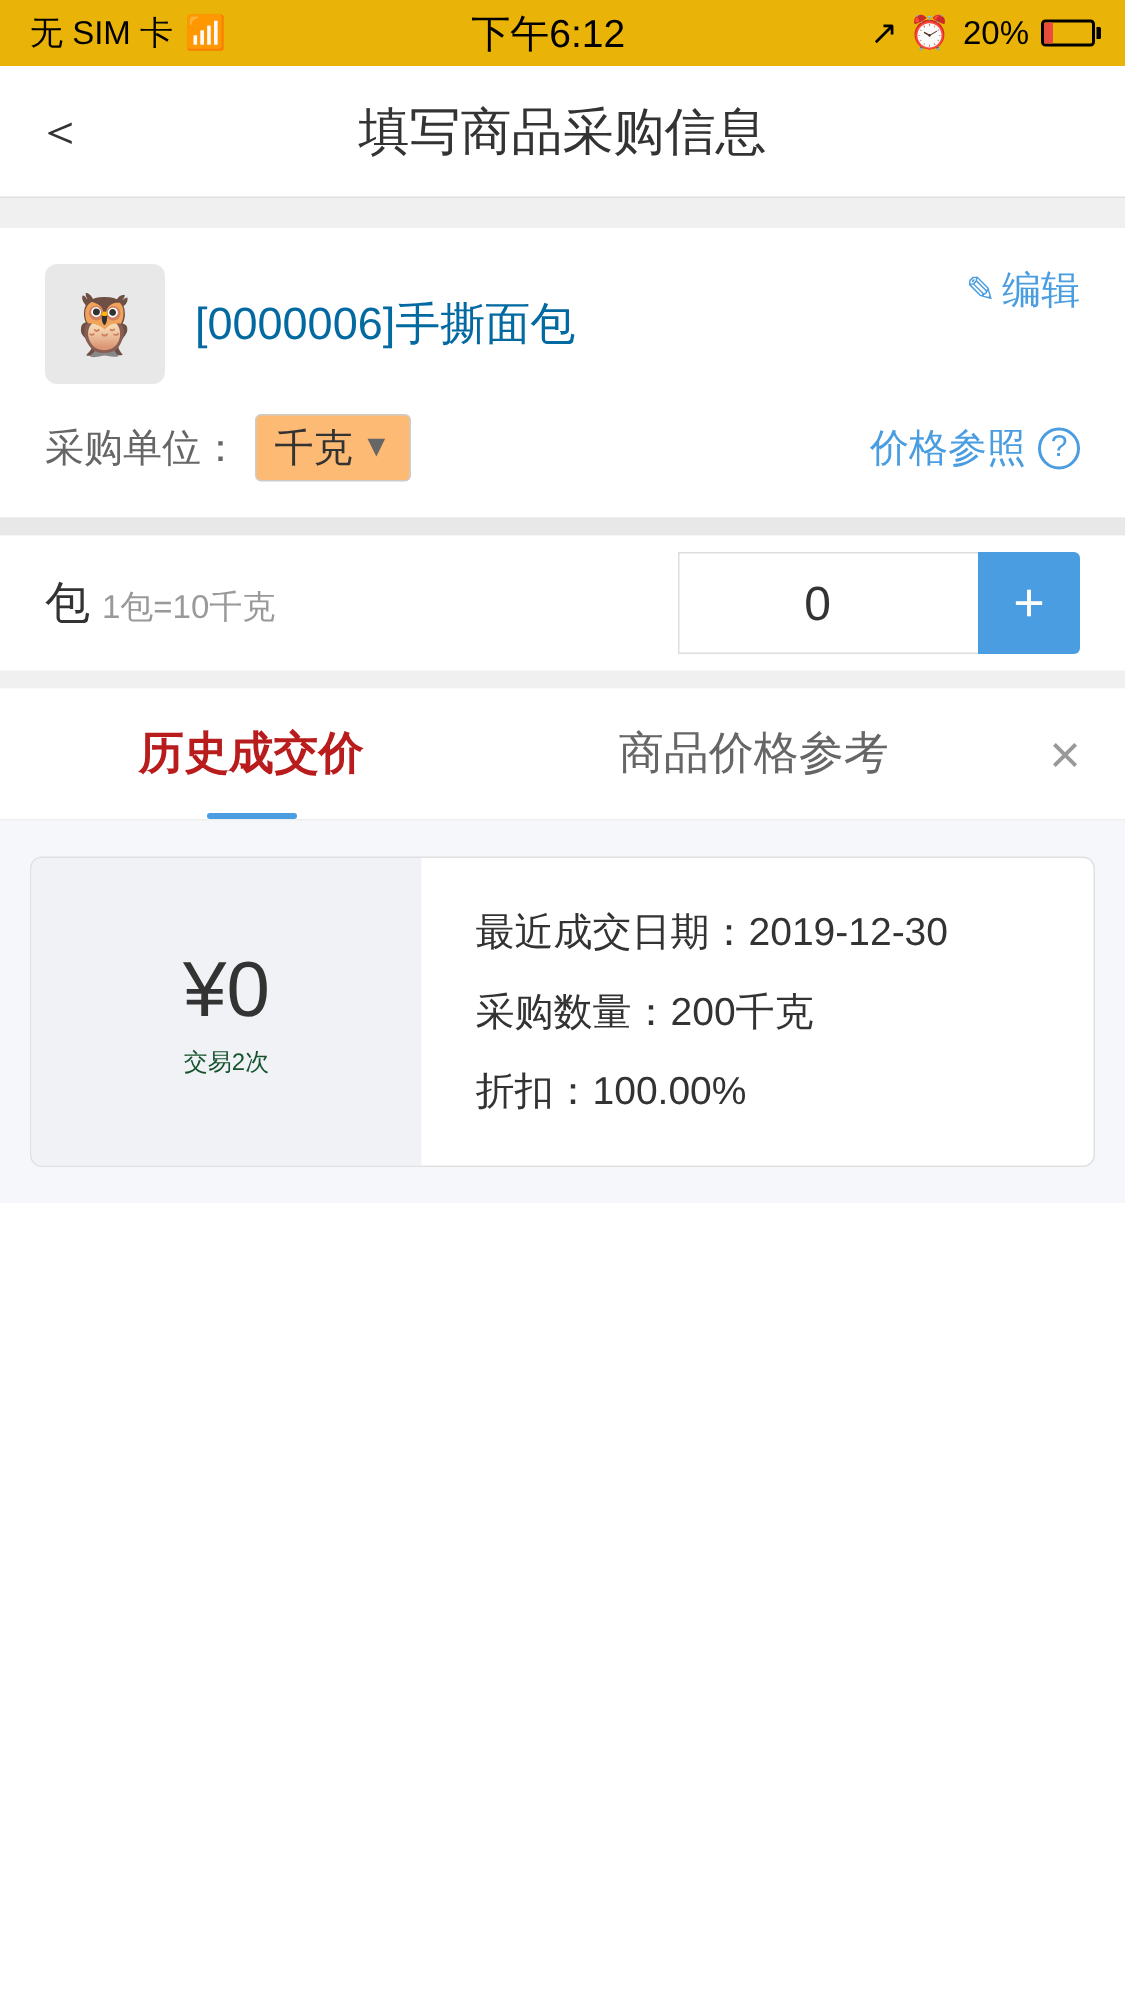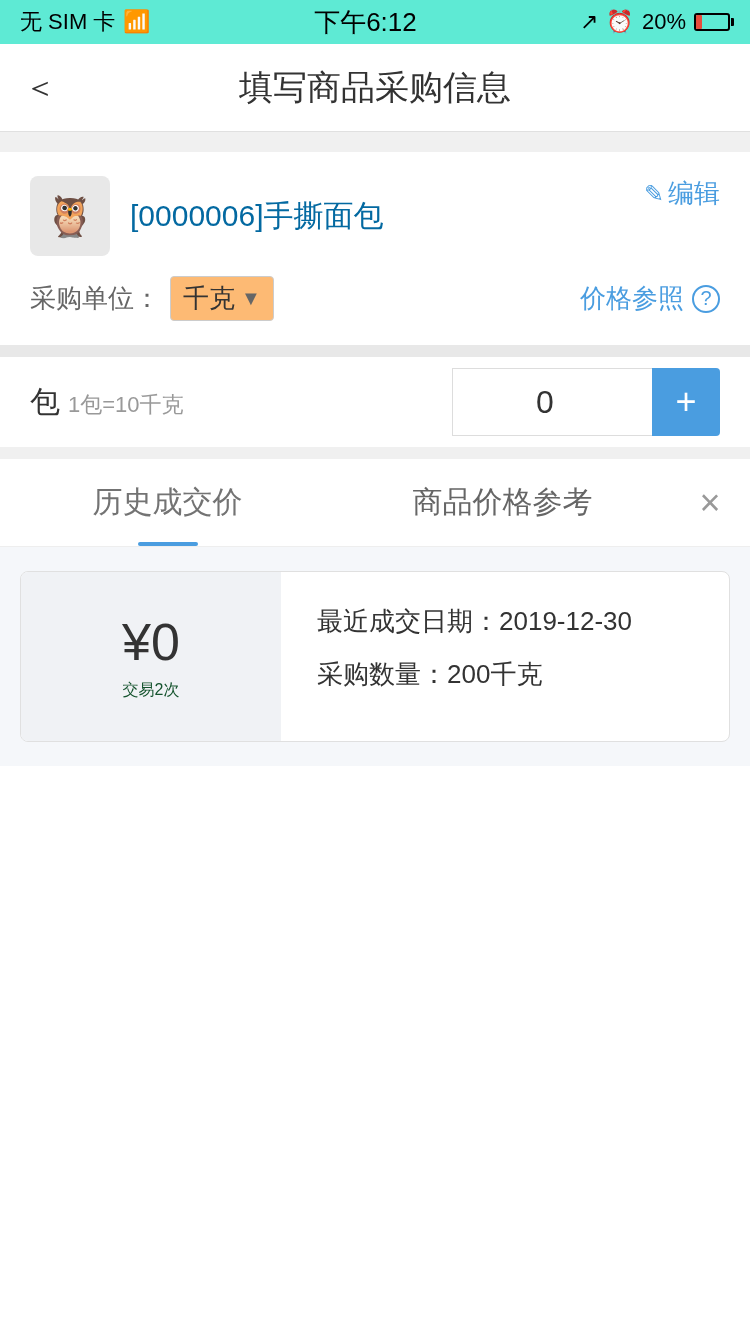--- a/index.html
+++ b/index.html
@@ -16,7 +16,7 @@
     .status-bar {
       width: 750px;
       height: 44px;
-      background: #5eead4;
+      background: #eab308;
       display: flex;
       align-items: center;
       justify-content: space-between;

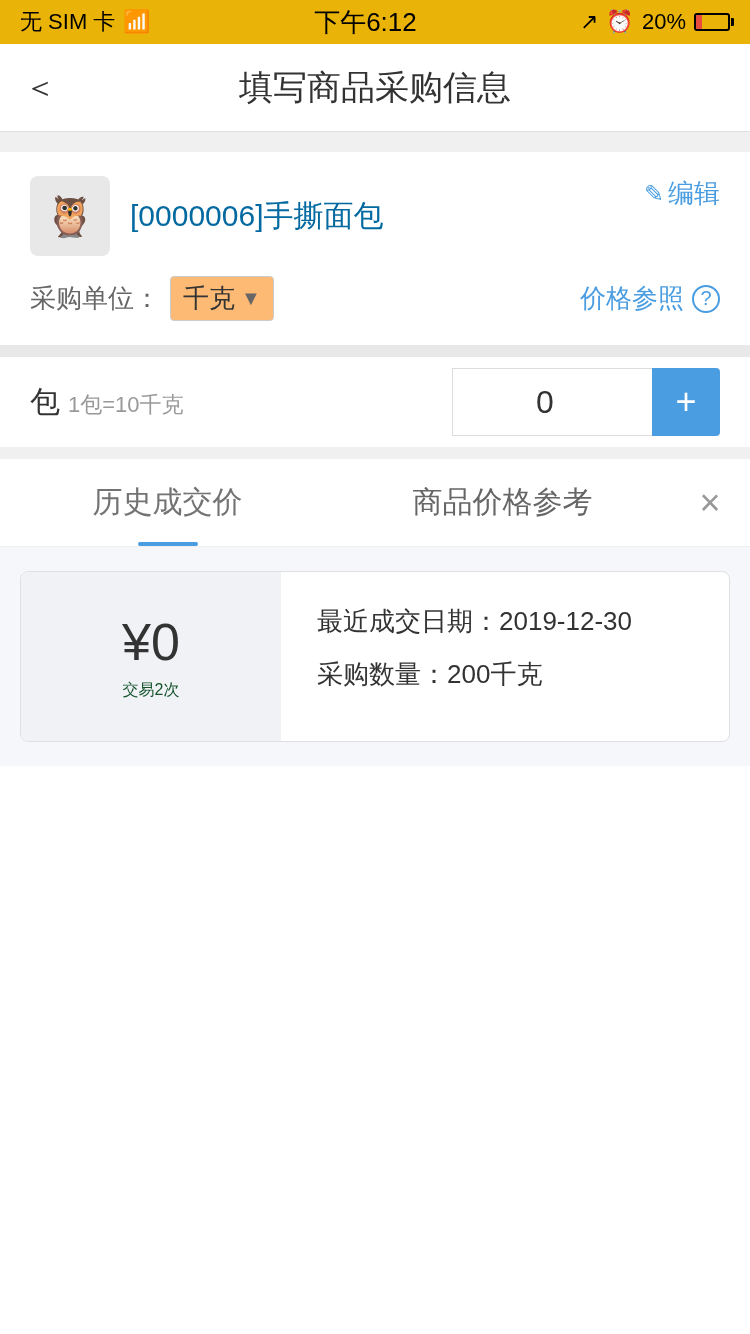--- a/index.html
+++ b/index.html
@@ -274,7 +274,8 @@
       position: relative;
     }
     .tab-item.active {
-      color: #737373;
+      color: #b91c1c;
+      font-weight: bold;
     }
     .tab-item.inactive {
       color: #666;

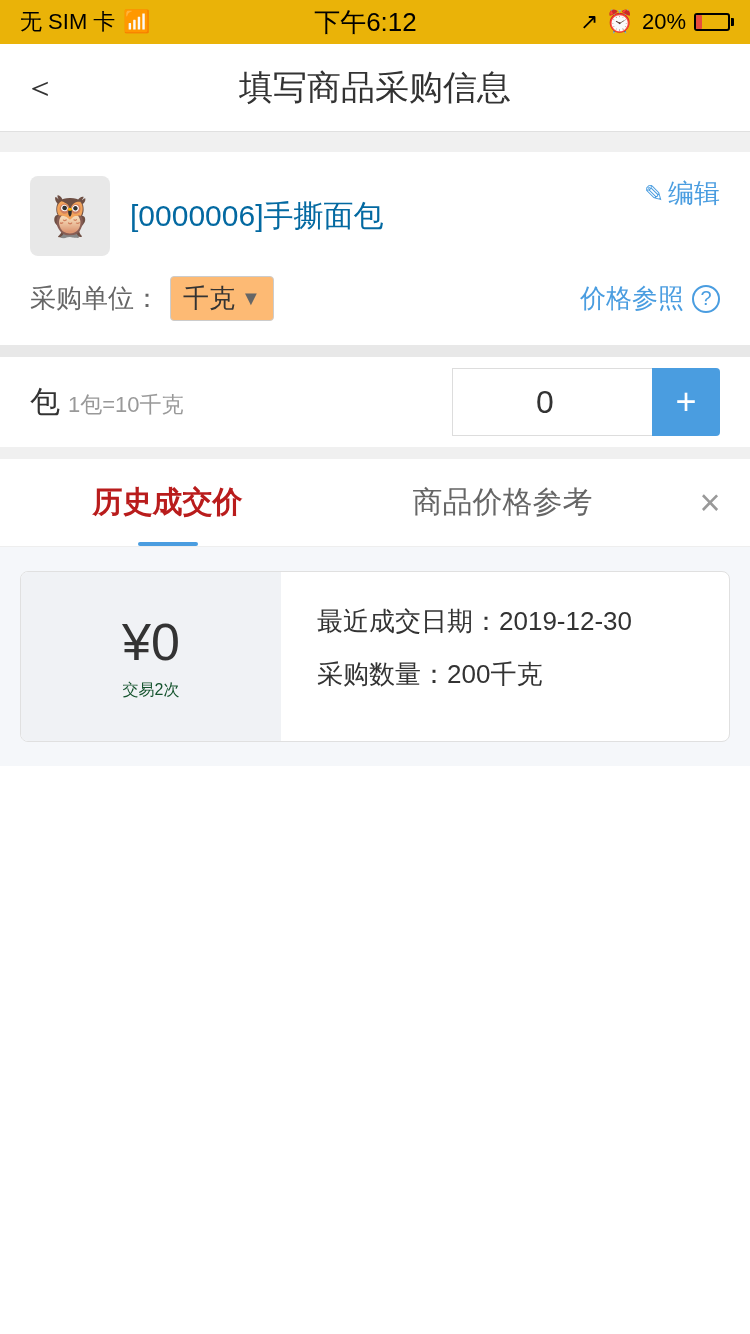--- a/index.html
+++ b/index.html
@@ -446,6 +446,9 @@
         <div class="price-detail-item">
           <span>采购数量：</span><span>200千克</span>
         </div>
+        <div class="price-detail-item">
+          <span>折扣：</span><span>100.00%</span>
+        </div>
       </div>
     </div>
   </div>

